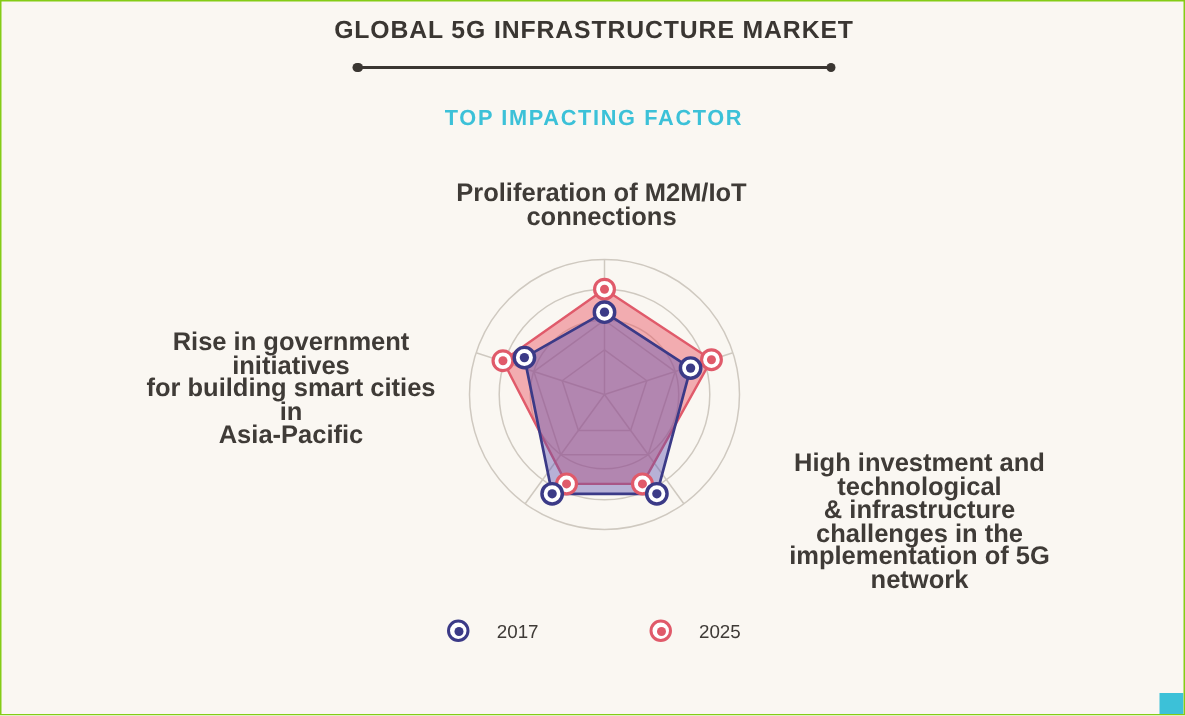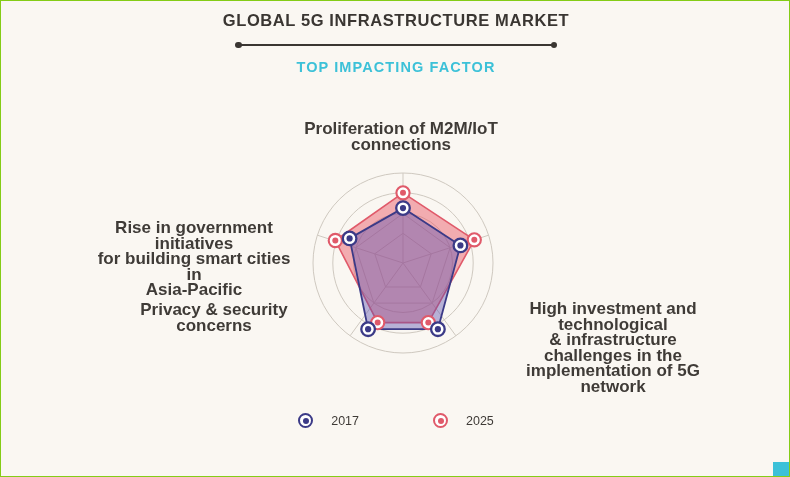--- a/index.html
+++ b/index.html
@@ -61,7 +61,7 @@
   #title-divider .dot.right { right: 4px; }
 
   #sub-title {
-    margin-top: 7px;
+    margin-top: 19px;
     font-size: 14.5px;
     font-weight: bold;
     letter-spacing: 1.1px;

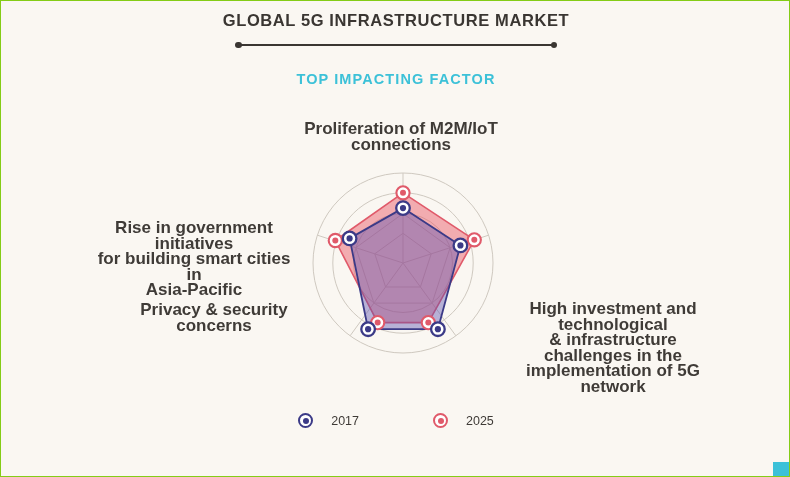--- a/index.html
+++ b/index.html
@@ -268,7 +268,6 @@
       <div>implementation of 5G network</div>
     </div>
 
-    <div class="axis-label" id="label-bottom-left">Privacy &amp; security concerns</div>
 
     <div class="axis-label" id="label-left">
       <div>Rise in government initiatives</div>

